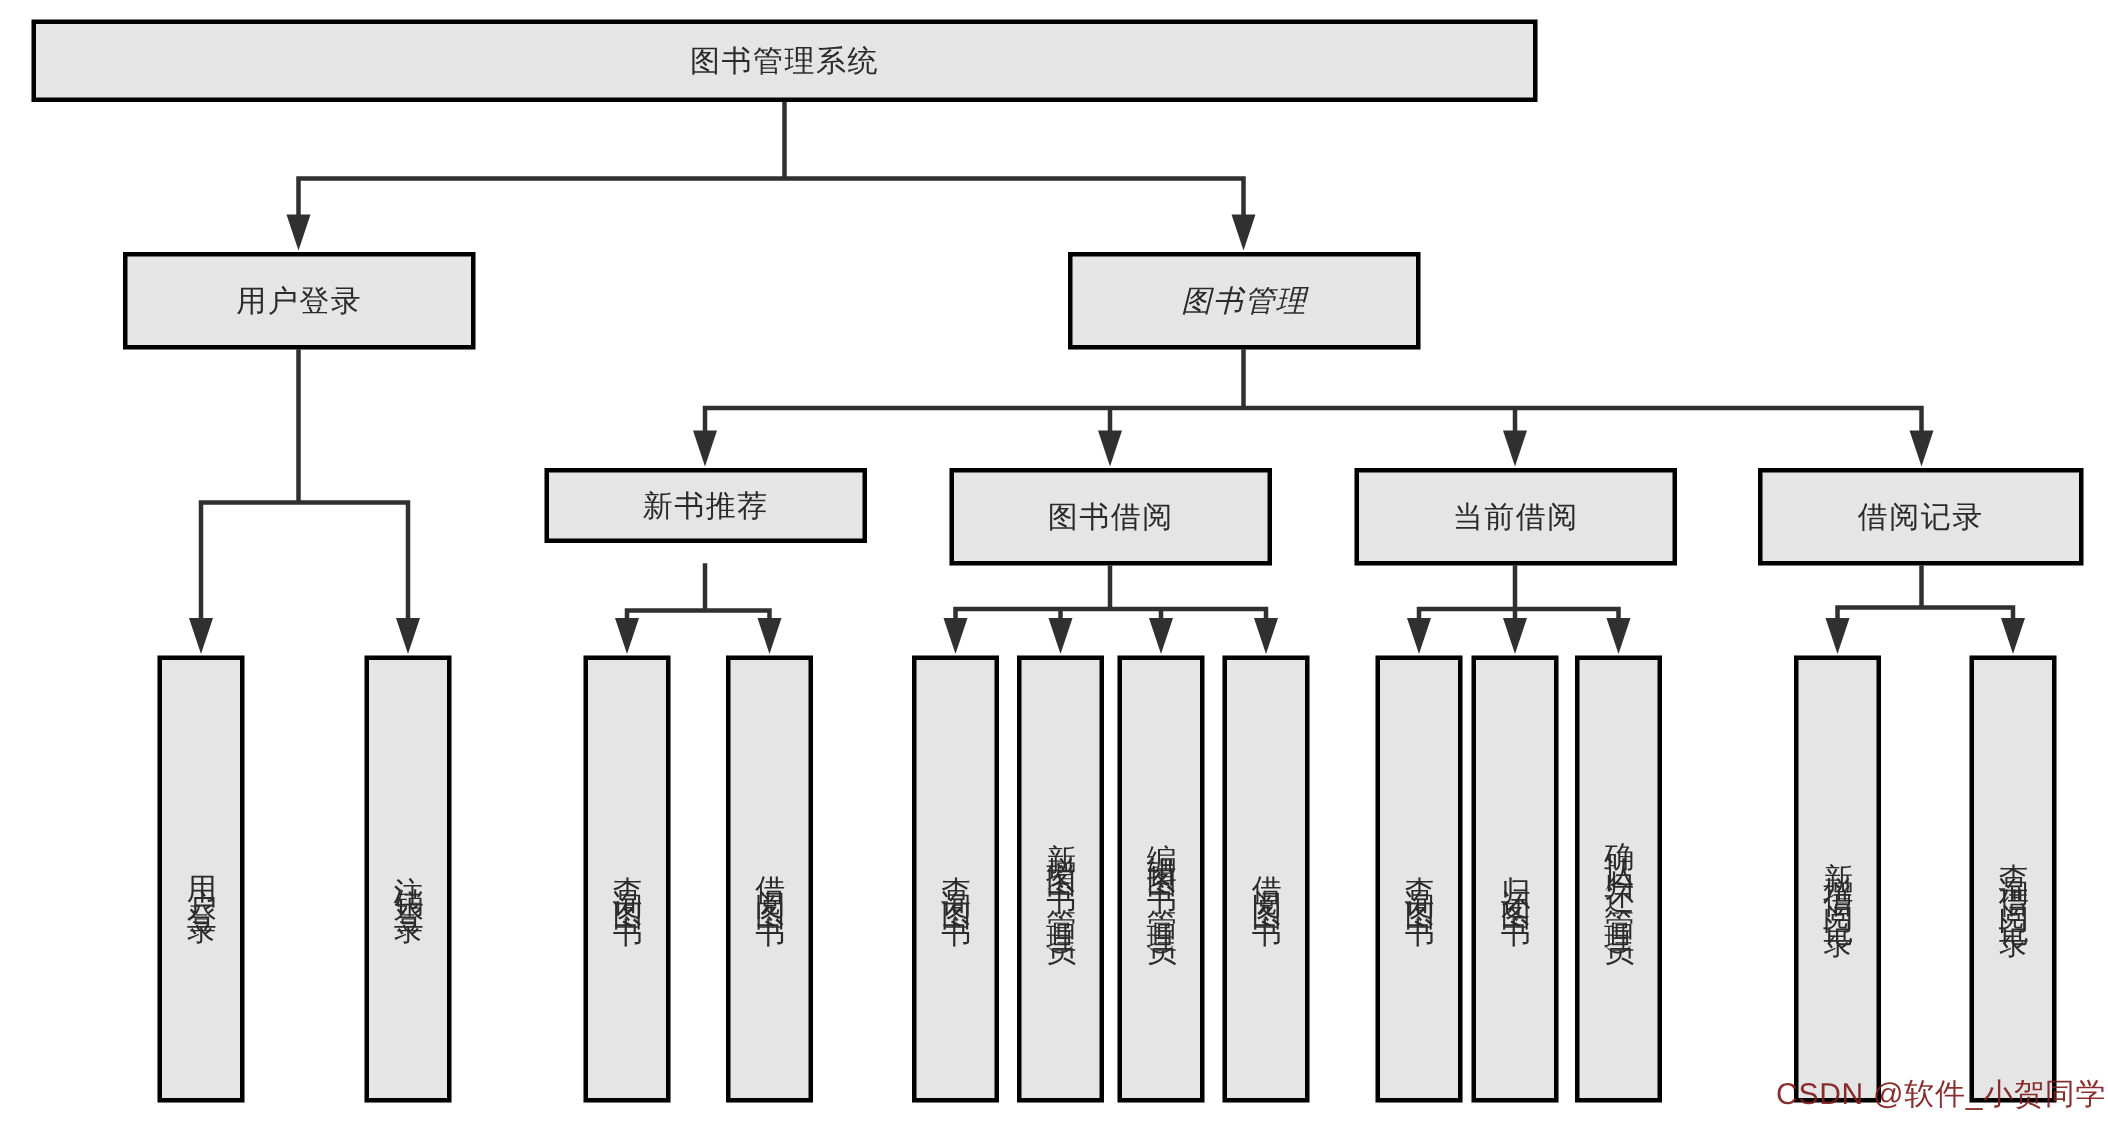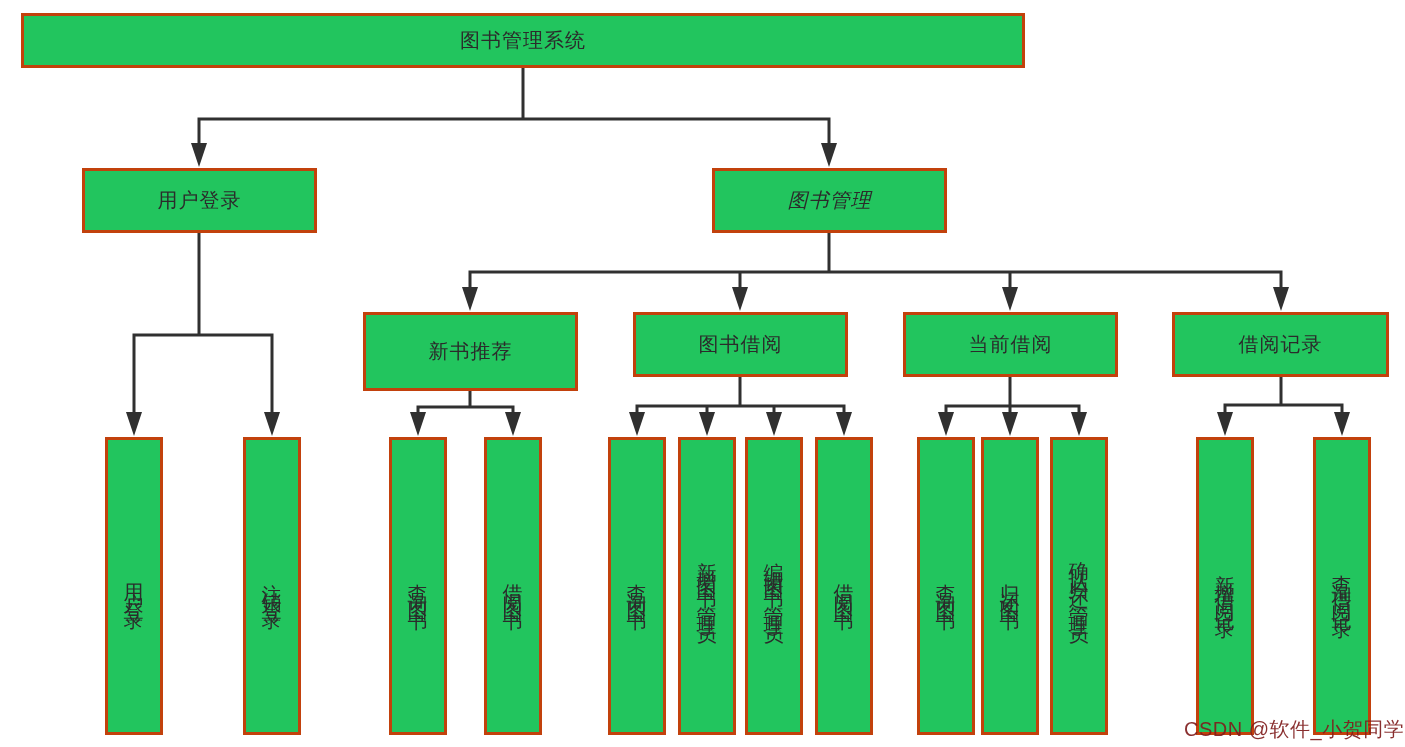--- a/index.html
+++ b/index.html
@@ -24,8 +24,8 @@
   .box {
     position: absolute;
     box-sizing: border-box;
-    border: 3px solid #c2410c;
-    background: #22c55e;
+    border: 3px solid #000000;
+    background: #e5e5e5;
     display: flex;
     align-items: center;
     justify-content: center;

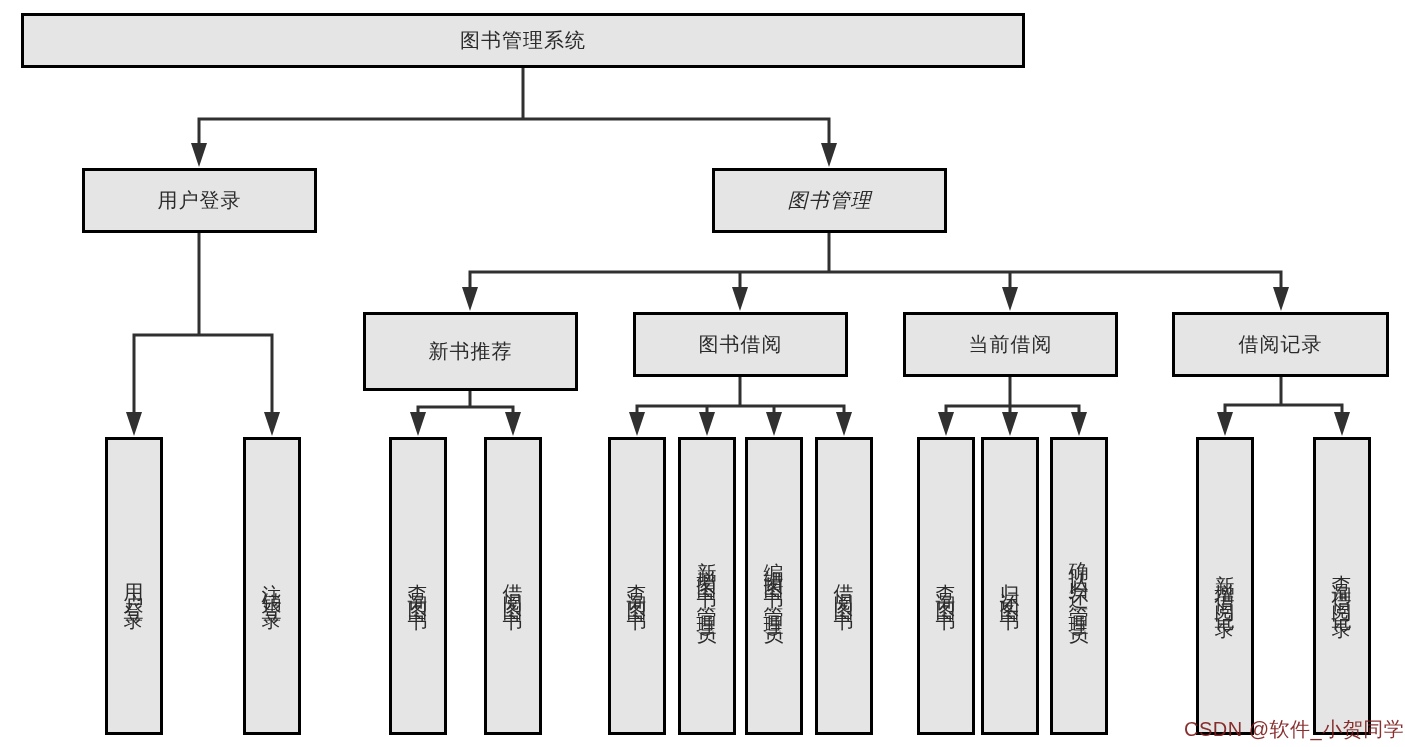--- a/index.html
+++ b/index.html
@@ -114,7 +114,7 @@
     <span>图书管理</span>
   </div>
 
-  <div class="box" style="left:363px; top:312px; width:215px; height:79px;text-align:center;">
+  <div class="box" style="left:363px; top:312px; width:215px; height:50px;text-align:center;">
     <span>新书推荐</span>
   </div>
   <div class="box" style="left:633px; top:312px; width:215px; height:65px;align-items:center;">

